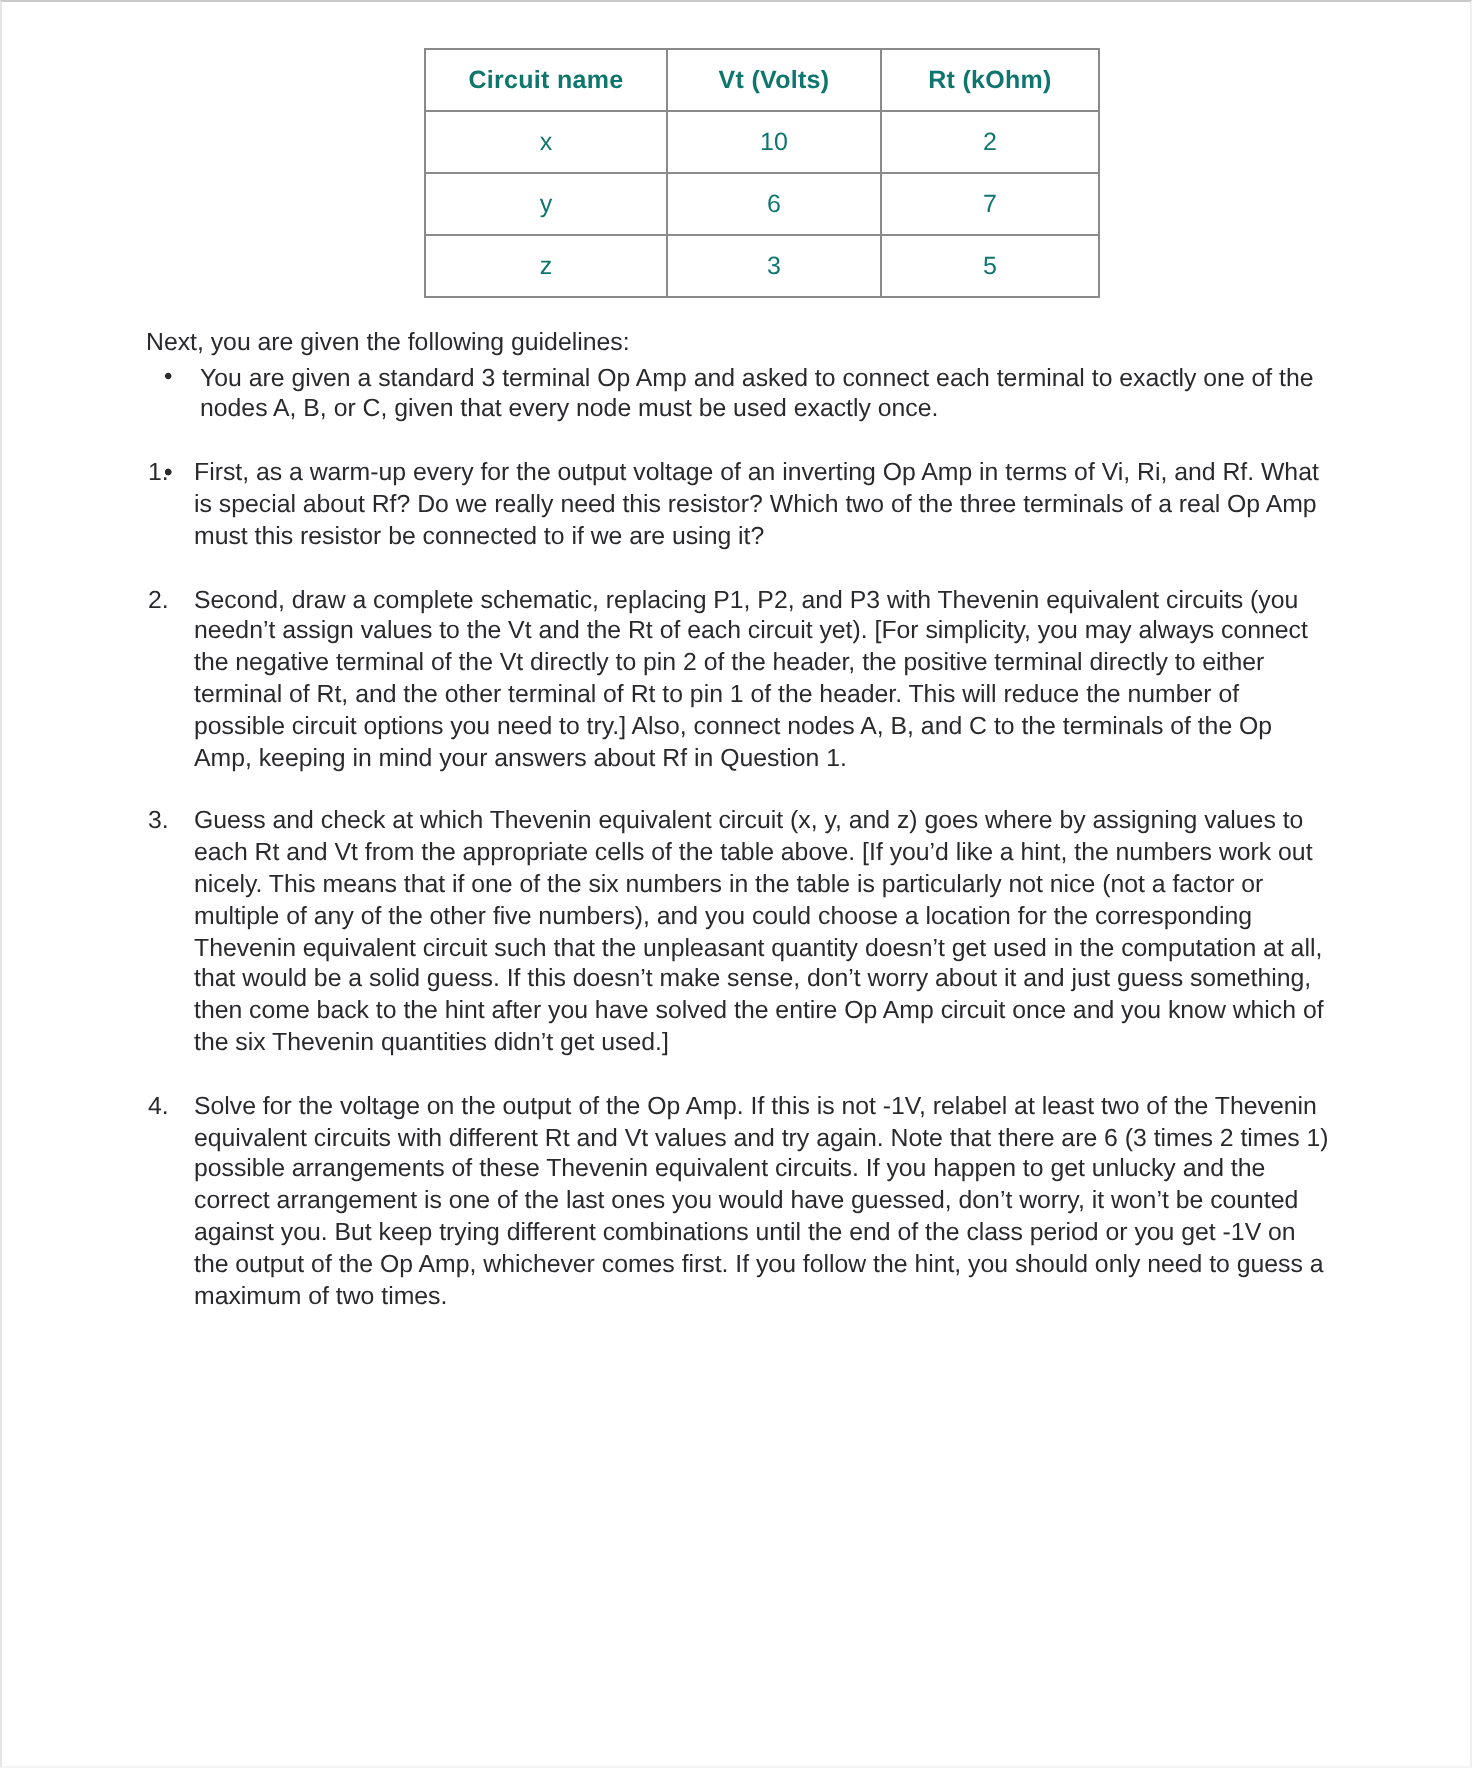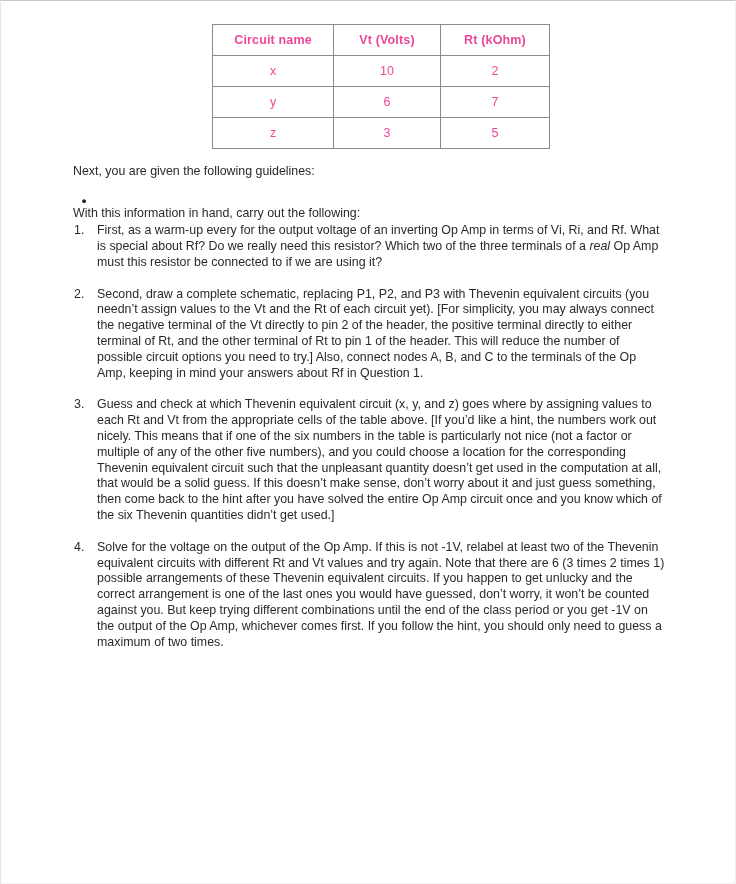--- a/index.html
+++ b/index.html
@@ -42,7 +42,7 @@
     border: 1.6px solid #888a8c;
     text-align: center;
     vertical-align: middle;
-    color: #ec4899;
+    color: #0f766e;
   }
   table.circuit-table th {
     font-weight: bold;

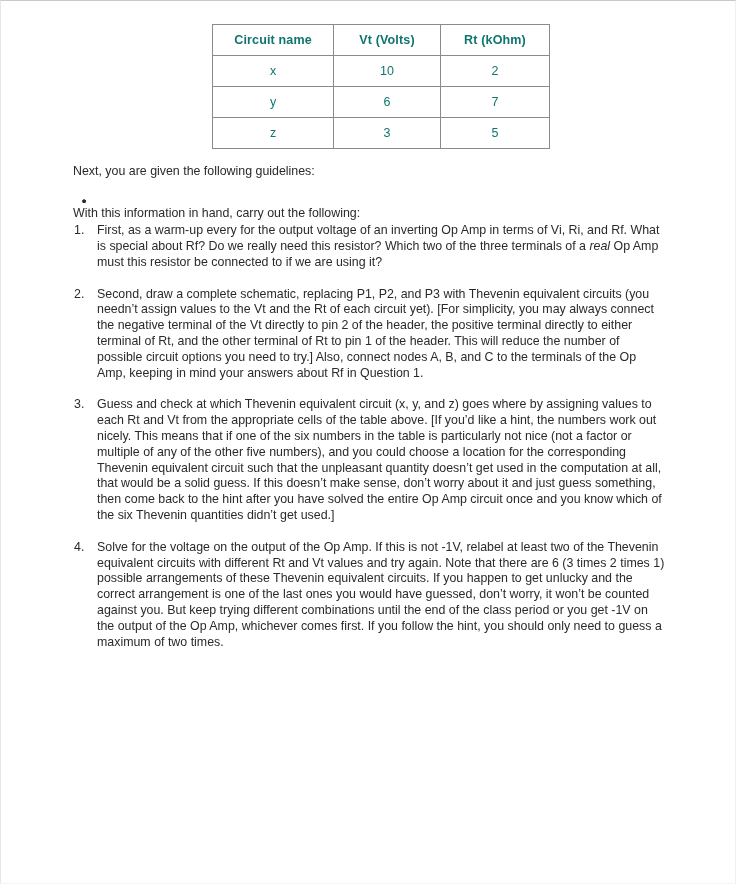--- a/index.html
+++ b/index.html
@@ -167,6 +167,7 @@
     <ul class="guidelines">
       <li>
         <span class="bullet">•</span>
+        <span>You are given a standard 3 terminal Op Amp and asked to connect each terminal to exactly one of the nodes A, B, or C, given that every node must be used exactly once.</span>
       </li>
       <li>
         <span class="bullet">•</span>

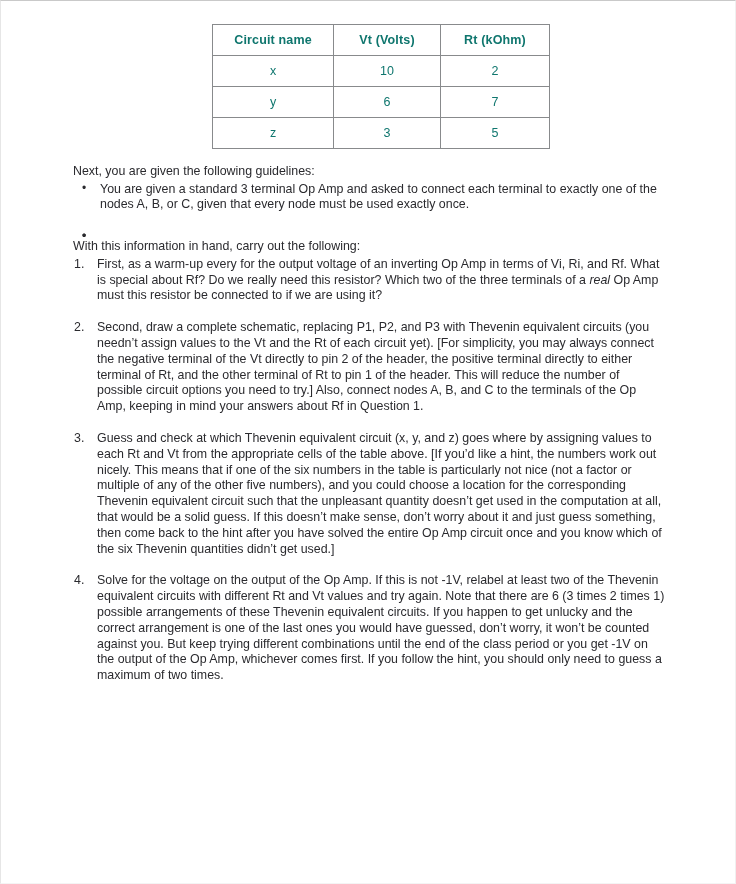--- a/index.html
+++ b/index.html
@@ -177,7 +177,6 @@
       </li>
     </ul>
 
-    <p class="lead spaced-before">With this information in hand, carry out the following:</p>
 
     <ol class="tasks">
       <li>

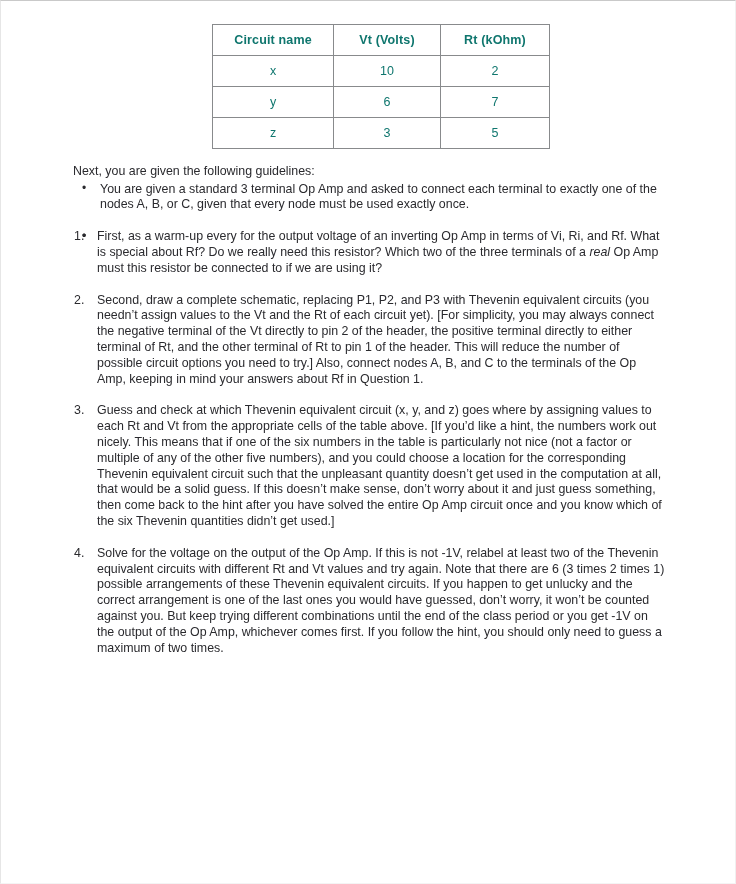--- a/index.html
+++ b/index.html
@@ -124,7 +124,7 @@
     font-size: 12.4px;
     line-height: 15.8px;
   }
-  .it { font-style: italic; }
+  .it { }
 </style>
 </head>
 <body>

